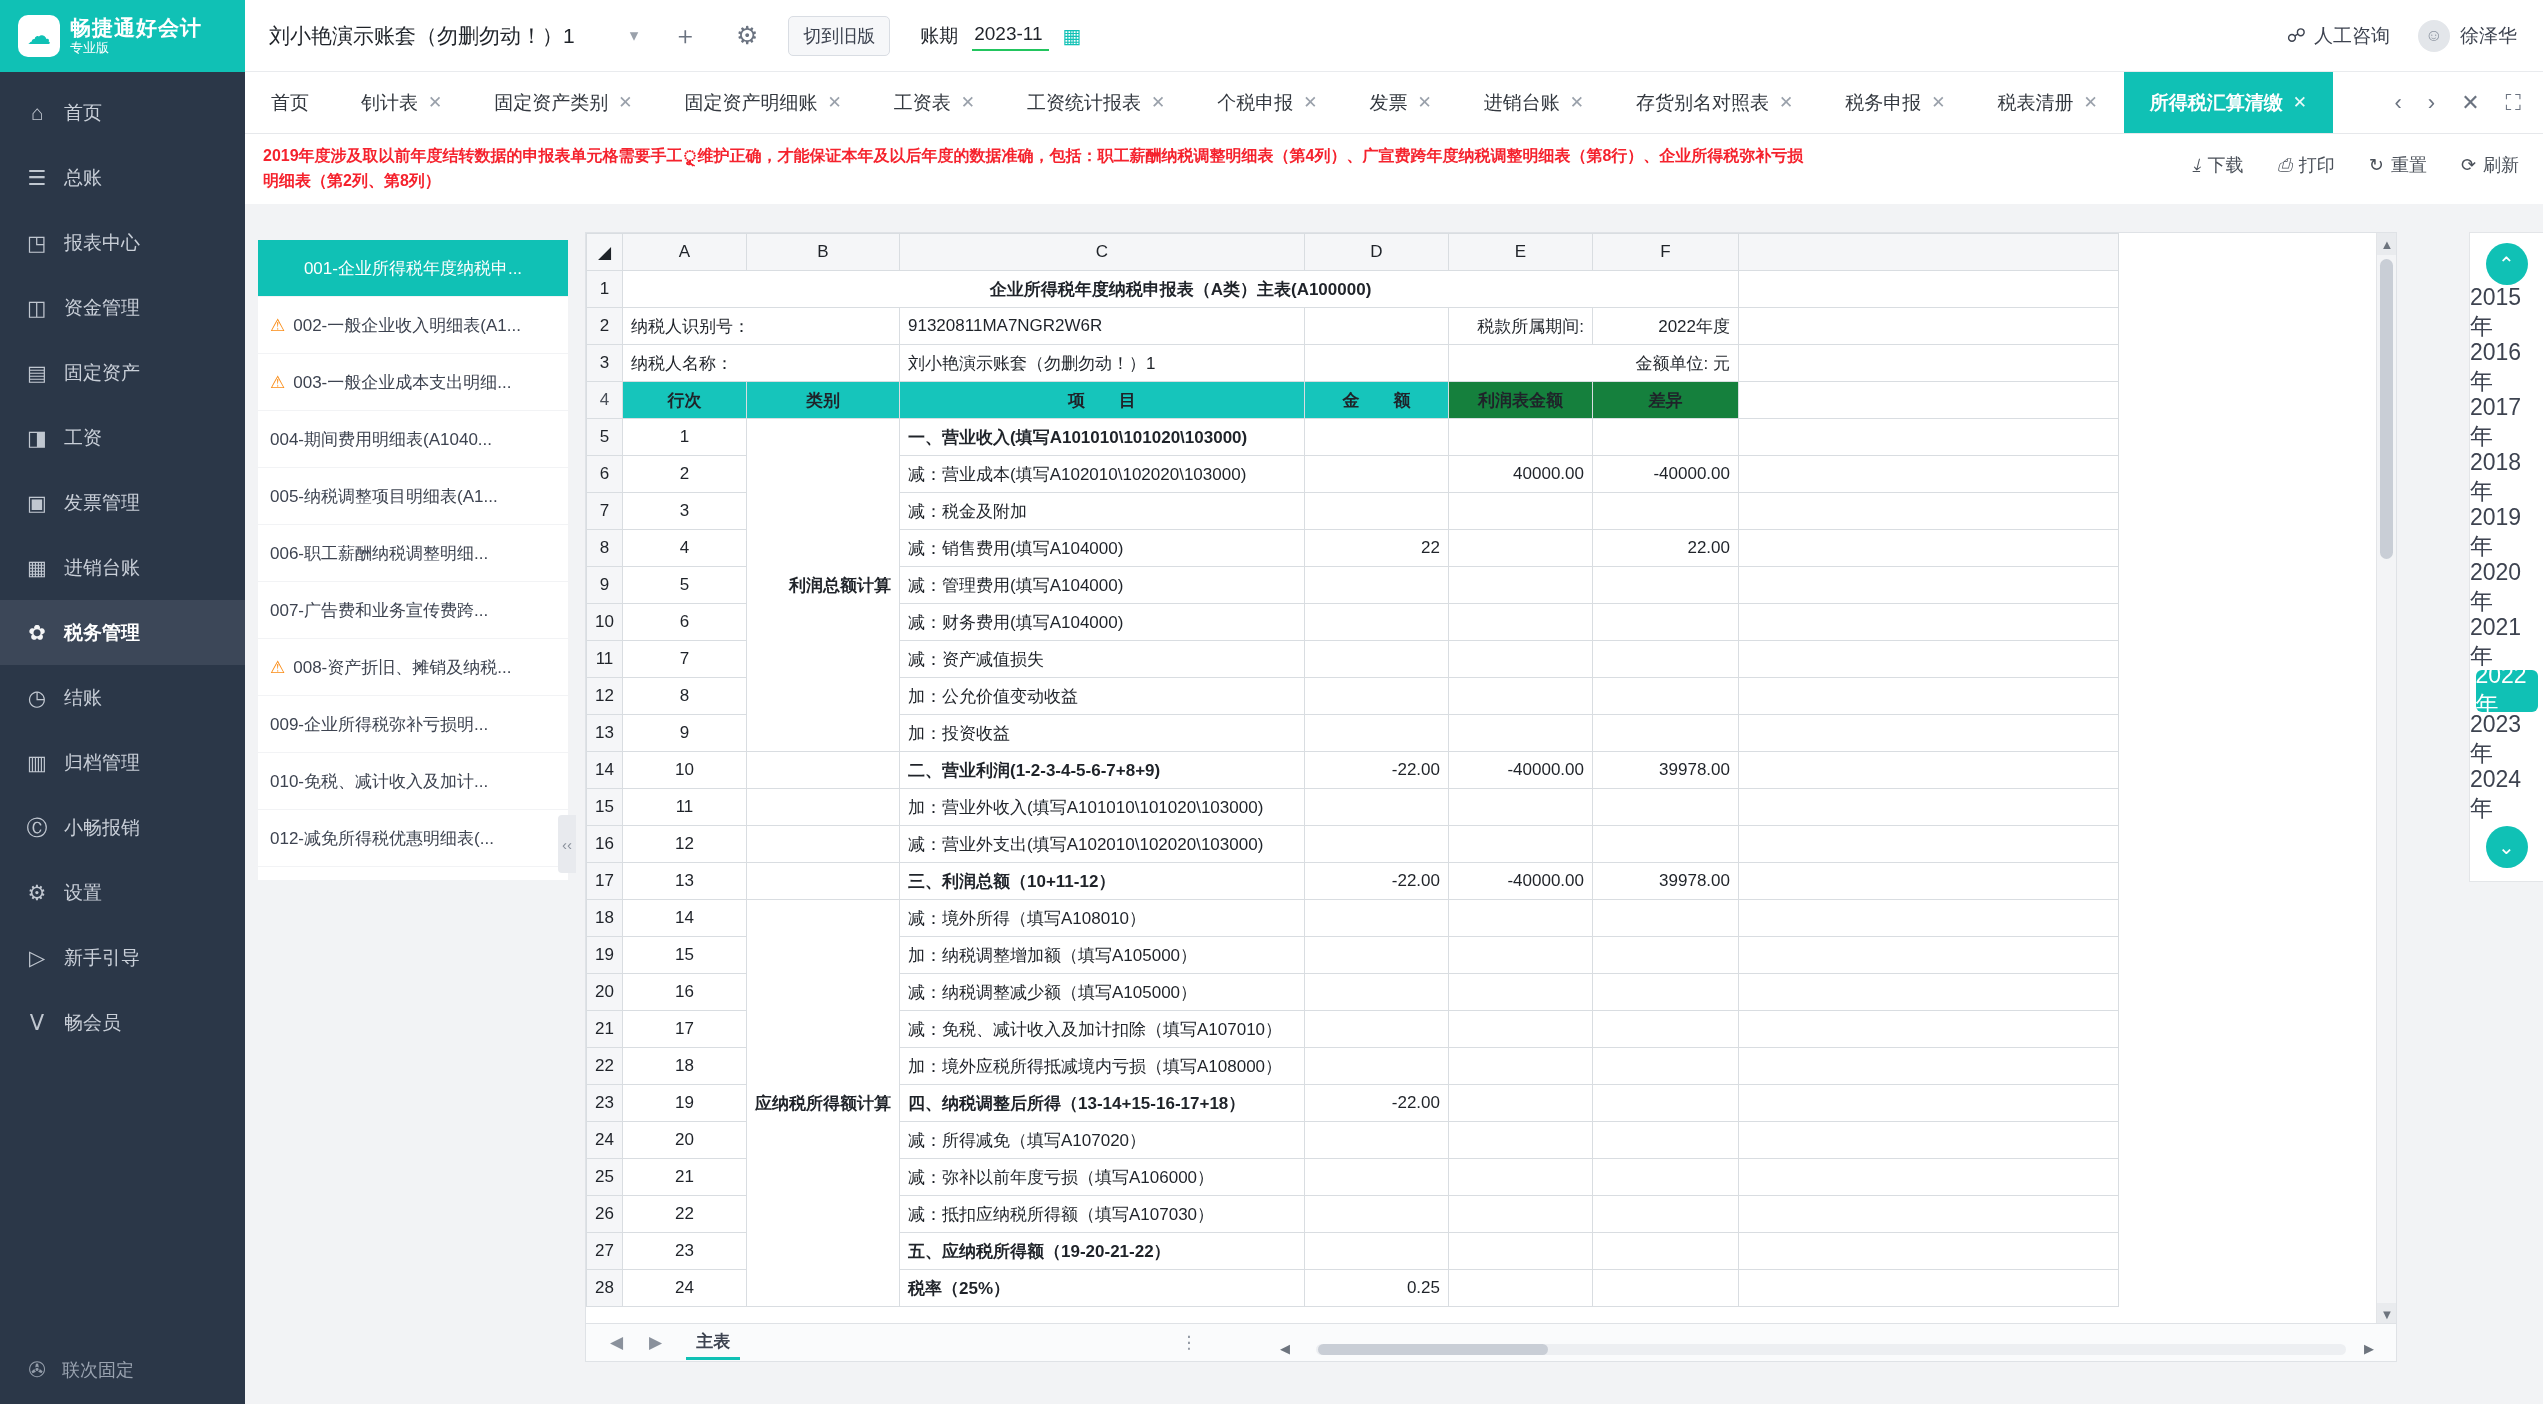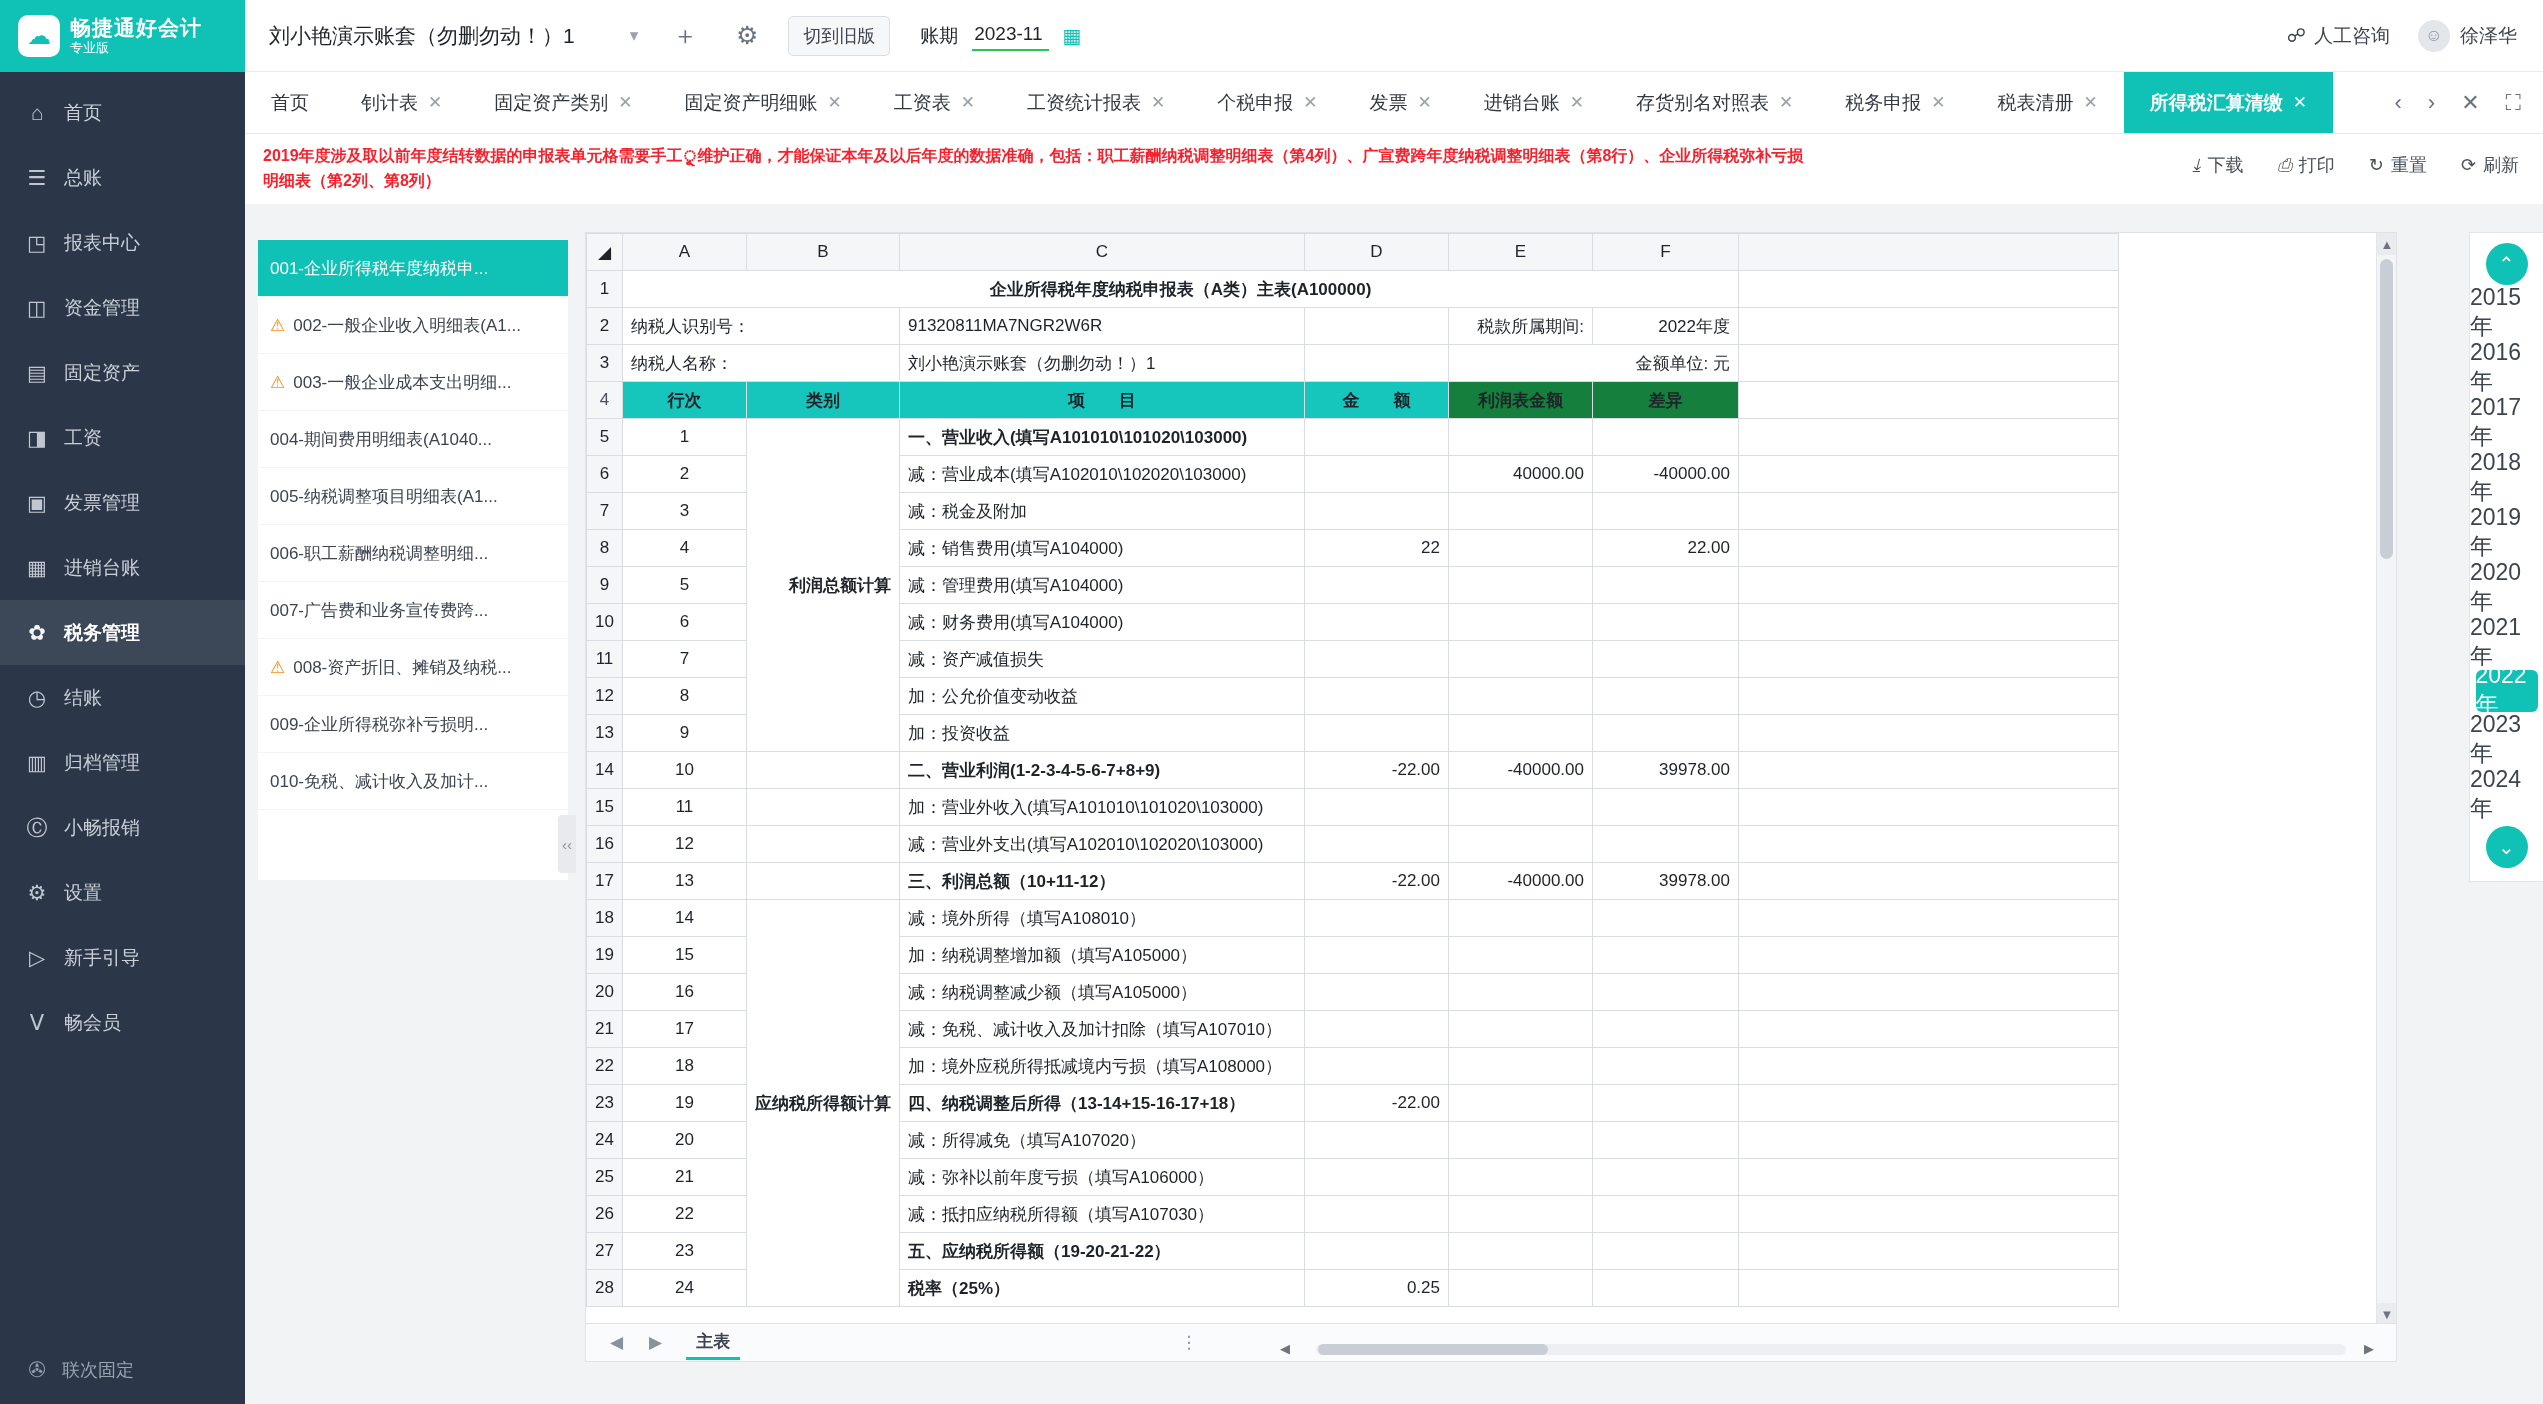--- a/index.html
+++ b/index.html
@@ -54,7 +54,7 @@
   
   .replist { position:absolute; left:258px; top:240px; width:310px; height:640px; background:#fff; }
   .rep-item { height:57px; display:flex; align-items:center; gap:8px; padding:0 12px; font-size:17px; color:#3d4350; border-bottom:1px solid #f2f3f5; cursor:pointer; white-space:nowrap; overflow:hidden; }
-  .rep-item.active { background:#10c1b5; color:#fff; }
+  .rep-item.active { background:#10c1b5; color:#fff;justify-content:center; }
   .warn { color:#fa8c16; font-size:17px; }
   .rep-label { overflow:hidden; text-overflow:ellipsis; }
 

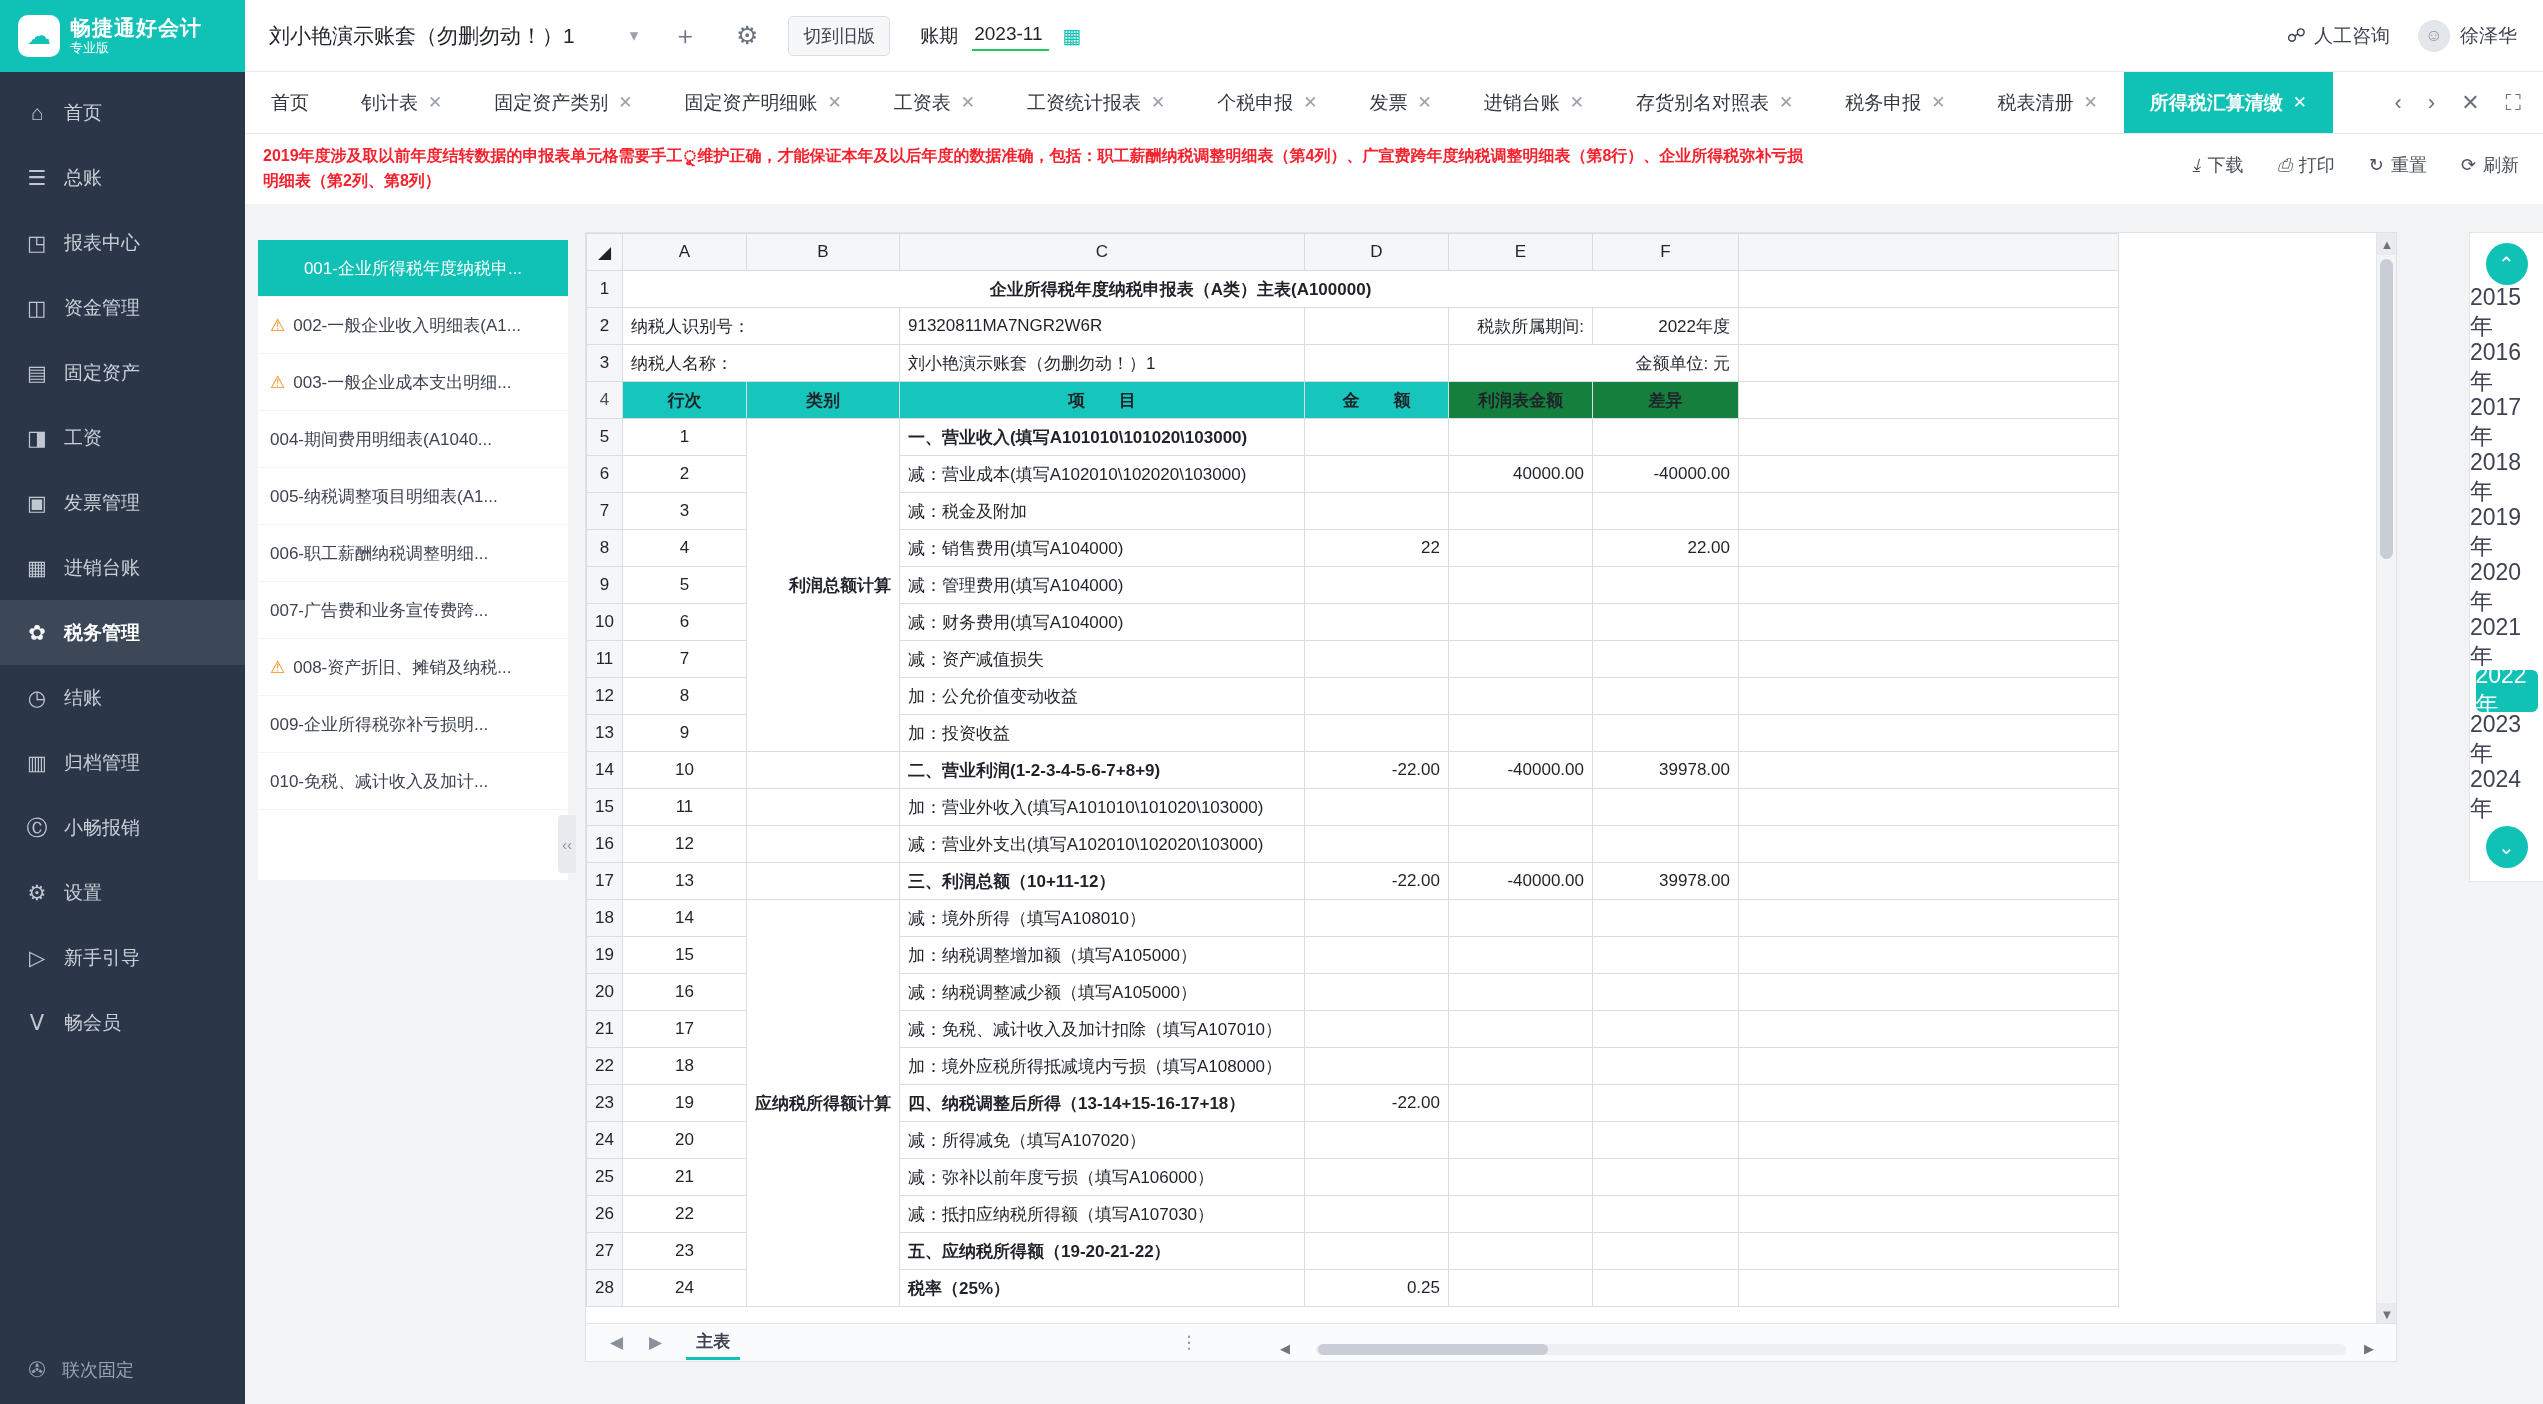--- a/index.html
+++ b/index.html
@@ -317,6 +317,9 @@
     <div class="rep-item">
         <span class="rep-label">010-免税、减计收入及加计...</span>
       </div>
+    <div class="rep-item">
+        <span class="rep-label">012-减免所得税优惠明细表(...</span>
+      </div>
   </div>
 
   <div class="collapse-handle" style="top:815px">‹‹</div>

